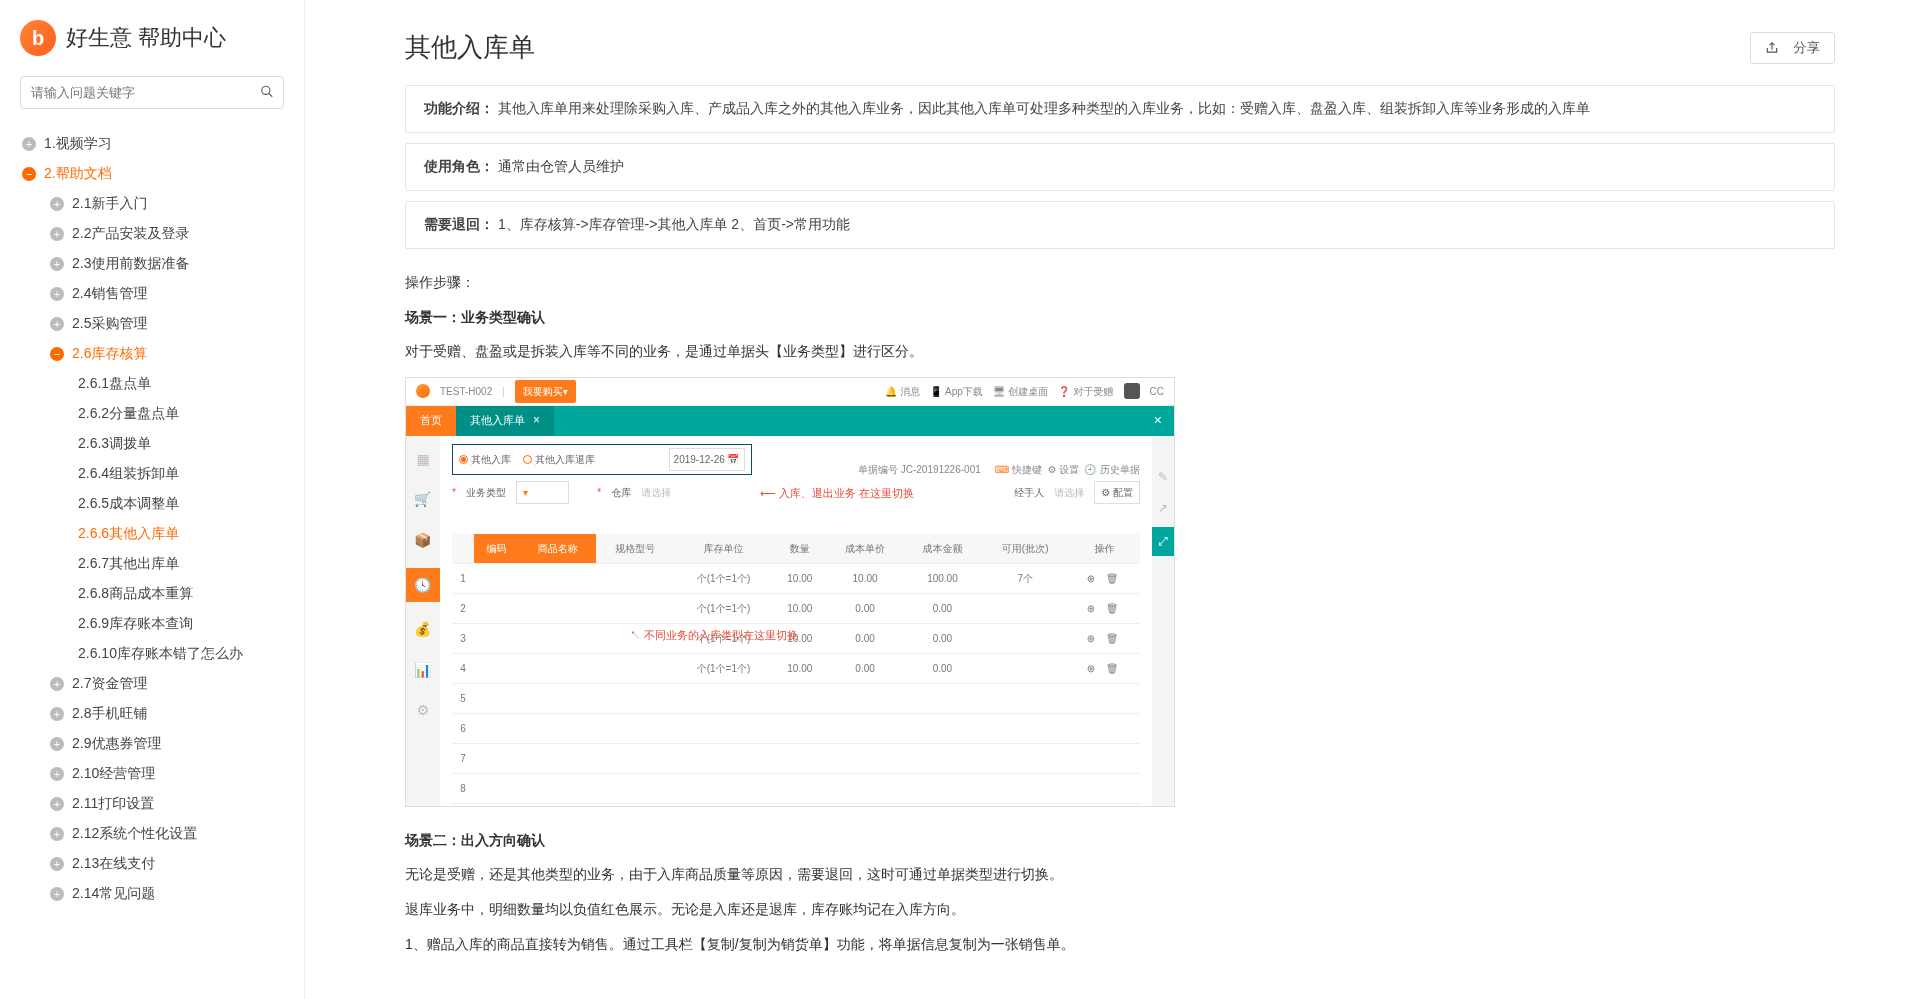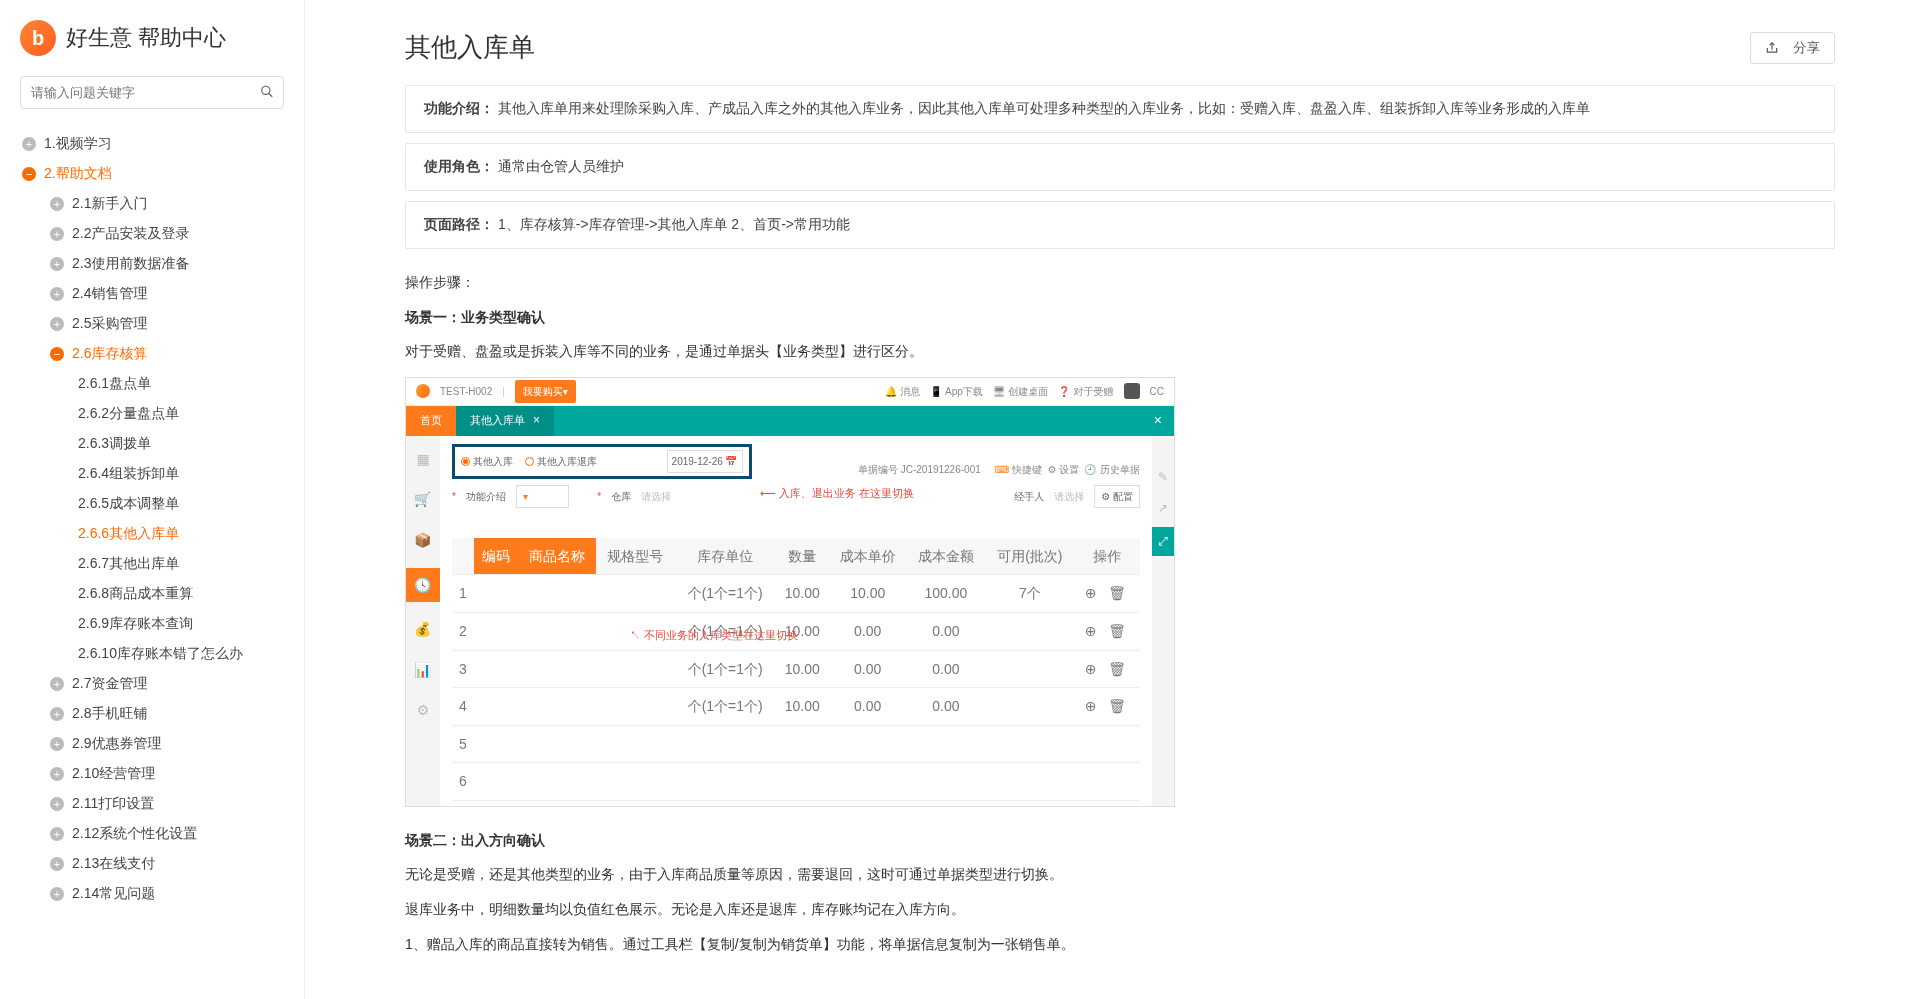--- a/index.html
+++ b/index.html
@@ -257,7 +257,7 @@
       <span class="lbl">使用角色：</span><span>通常由仓管人员维护</span>
     </div>
     <div class="info-box">
-      <span class="lbl">页面路径：</span><span>1、库存核算-&gt;库存管理-&gt;其他入库单 2、首页-&gt;常用功能</span>
+      <span class="lbl">需要退回：</span><span>1、库存核算-&gt;库存管理-&gt;其他入库单 2、首页-&gt;常用功能</span>
     </div>
 
     <div class="content">

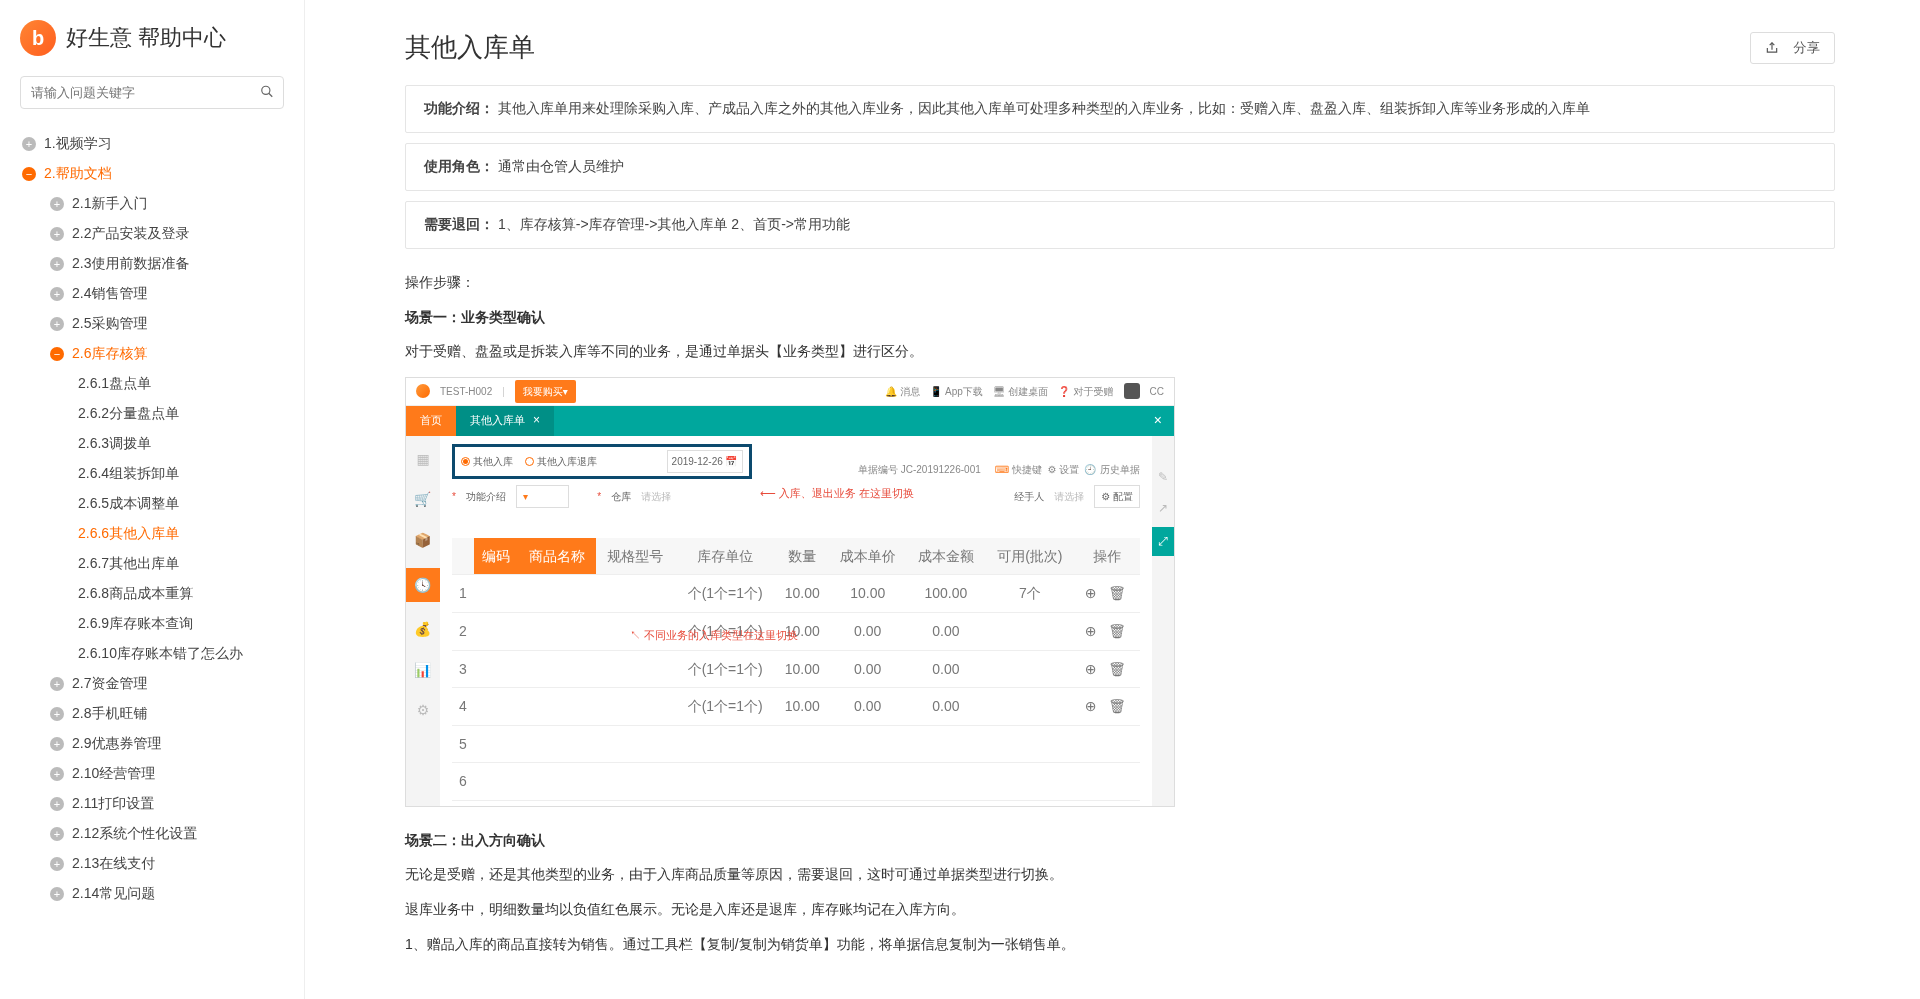--- a/index.html
+++ b/index.html
@@ -48,7 +48,7 @@
 .ss-leftbar { width: 34px; background: #f4f4f4; display: flex; flex-direction: column; align-items: center; gap: 14px; padding-top: 10px; font-size: 14px; color: #bbb; }
 .ss-leftbar .li-active { background:#ff7a1a; color:#fff; width:100%; text-align:center; padding:4px 0;}
 .ss-main { flex: 1; background: #fff; position: relative; padding: 8px 12px; font-size: 10px; color: #666; }
-.ss-row1 { display: flex; align-items: center; gap: 12px; margin-bottom: 6px; border:3px solid #0c4a6e; padding:3px 6px; width:300px;}
+.ss-row1 { display: flex; align-items: center; gap: 12px; margin-bottom: 6px; border:1px solid #0c4a6e; padding:3px 6px; width:300px;}
 .ss-radio { display: inline-flex; align-items: center; gap: 3px; }
 .ss-radio .dot { width: 9px; height: 9px; border: 1px solid #ff6a00; border-radius: 50%; display:inline-block; }
 .ss-radio.sel .dot::after { content: ""; display: block; width: 5px; height: 5px; background: #ff6a00; border-radius: 50%; margin: 1px; }

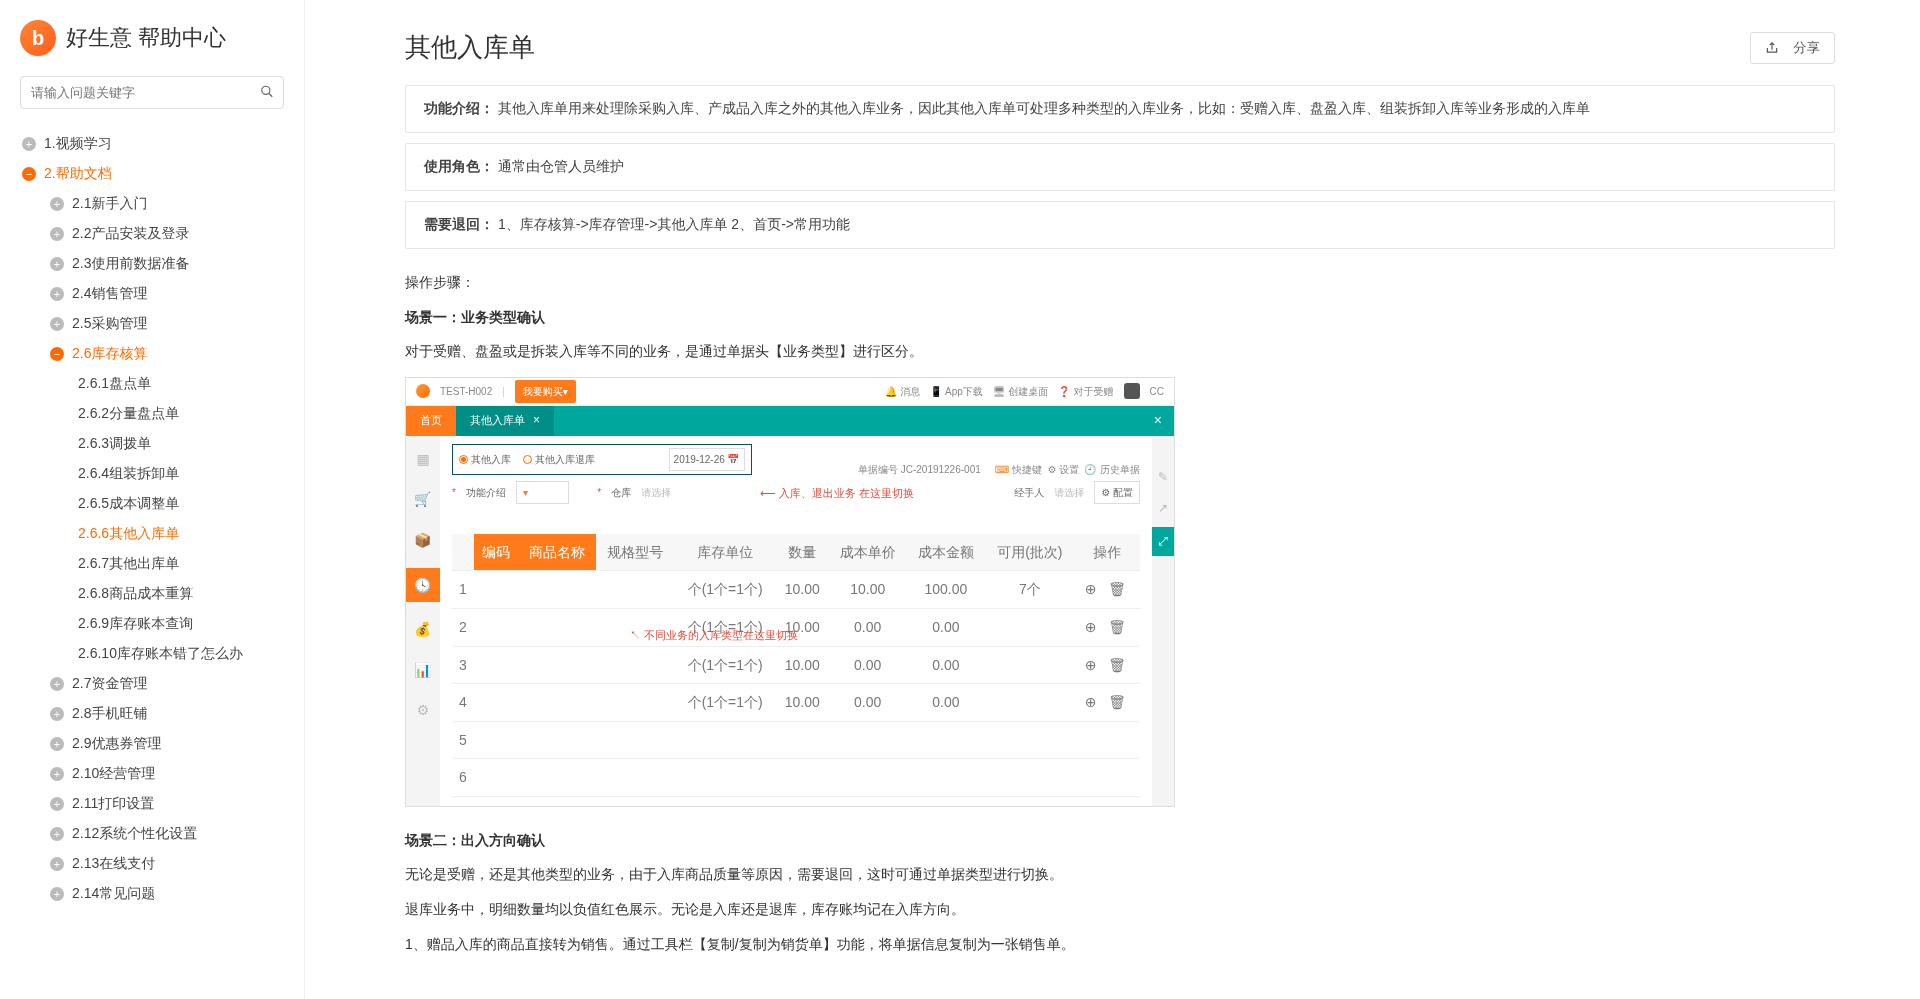--- a/index.html
+++ b/index.html
@@ -321,7 +321,7 @@
             </div>
 
             <div class="ss-row2">
-              <span style="color:#e74c3c;">*</span><span>功能介绍</span>
+              <span style="color:#e74c3c;">*</span><span>业务类型</span>
               <span style="border:1px solid #ddd; padding:1px 40px 1px 6px; color:#ff7a1a;">▾</span>
               &nbsp;&nbsp;&nbsp;
               <span style="color:#e74c3c;">*</span><span>仓库</span>

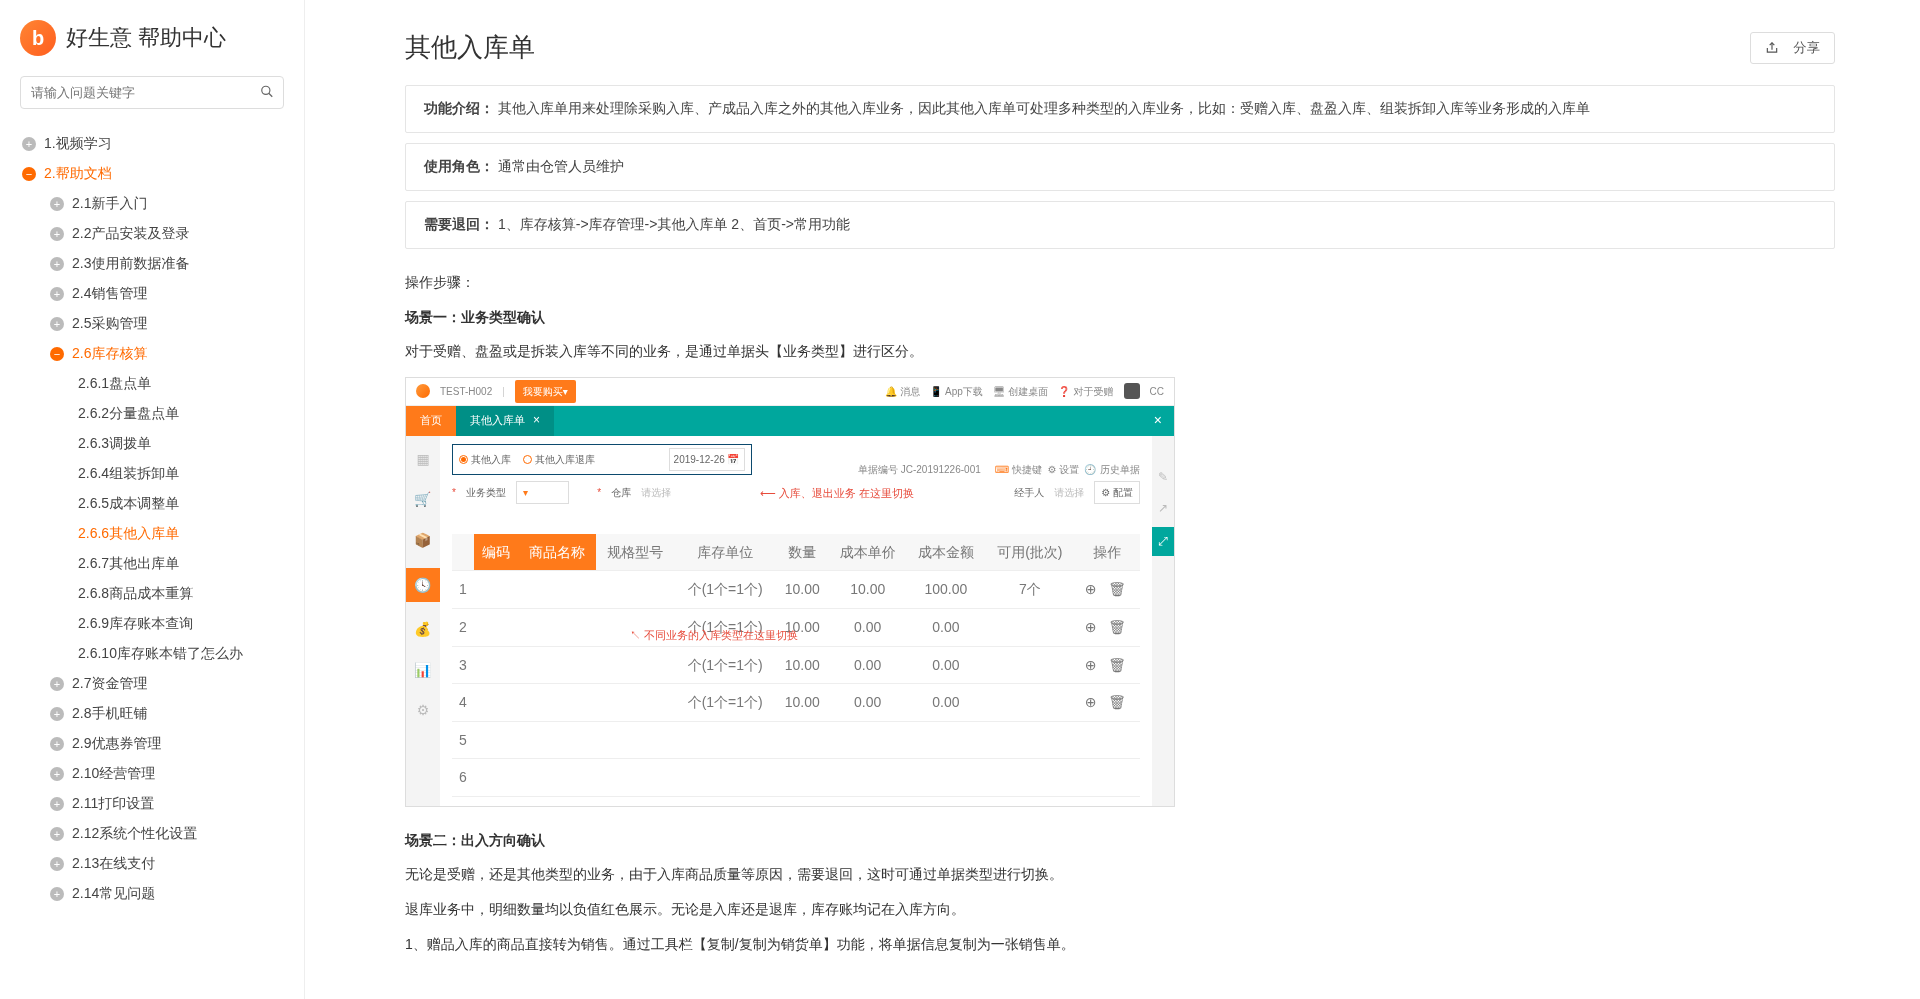--- a/index.html
+++ b/index.html
@@ -58,7 +58,7 @@
 .ss-dropdown { width: 100px; border:1px solid #e74c3c; background:#fff; position:absolute; left:68px; top:48px; z-index:5; font-size:10px;}
 .ss-dropdown .dd-sel { background:#f6c08b; padding:3px 6px;}
 .ss-dropdown div { padding:3px 6px; border-bottom:1px solid #f0f0f0;}
-.ss-table { width: 100%; border-collapse: collapse; font-size: 14px; margin-top:30px;}
+.ss-table { width: 100%; border-collapse: collapse; font-size: 10px; margin-top:30px;}
 .ss-table th, .ss-table td { border-bottom: 1px solid #eee; padding: 5px 4px; text-align: center; color: #777; }
 .ss-table th { background: #f7f7f7; font-weight: normal; }
 .ss-table th.hl { background:#ff7a1a; color:#fff;}

